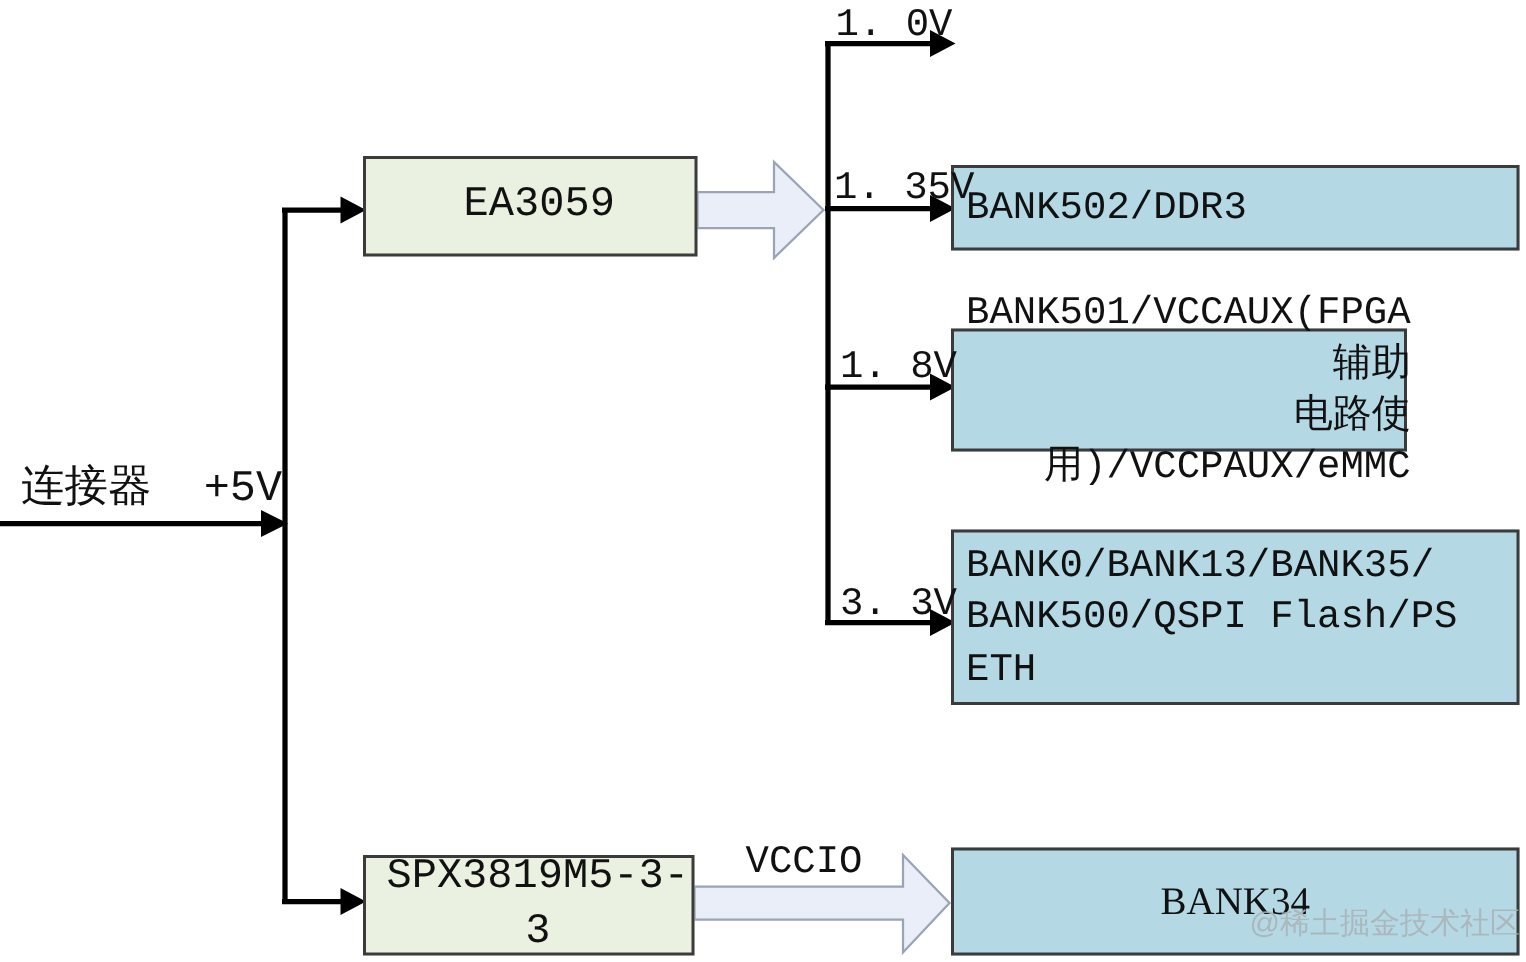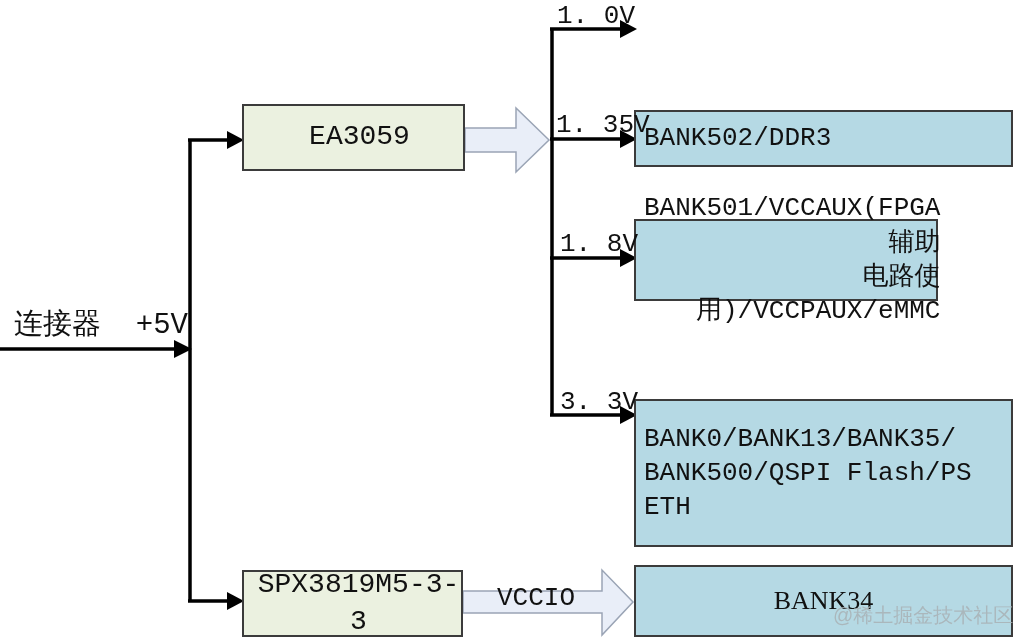--- a/index.html
+++ b/index.html
@@ -114,7 +114,7 @@
   <div class="box blue" style="left:634px; top:110px; width:379px; height:57px;">BANK502/DDR3</div>
   <div class="box blue" style="left:634px; top:219px; width:304px; height:82px;text-align:right;">BANK501/VCCAUX(FPGA辅助
 电路使用)/VCCPAUX/eMMC</div>
-  <div class="box blue" style="left:634px; top:353px; width:379px; height:148px;margin-top:46px;">BANK0/BANK13/BANK35/
+  <div class="box blue" style="left:634px; top:353px; width:379px; height:117px;">BANK0/BANK13/BANK35/
 BANK500/QSPI Flash/PS
 ETH</div>
   <div class="box blue center" style="left:634px; top:565px; width:379px; height:72px;">BANK34</div>

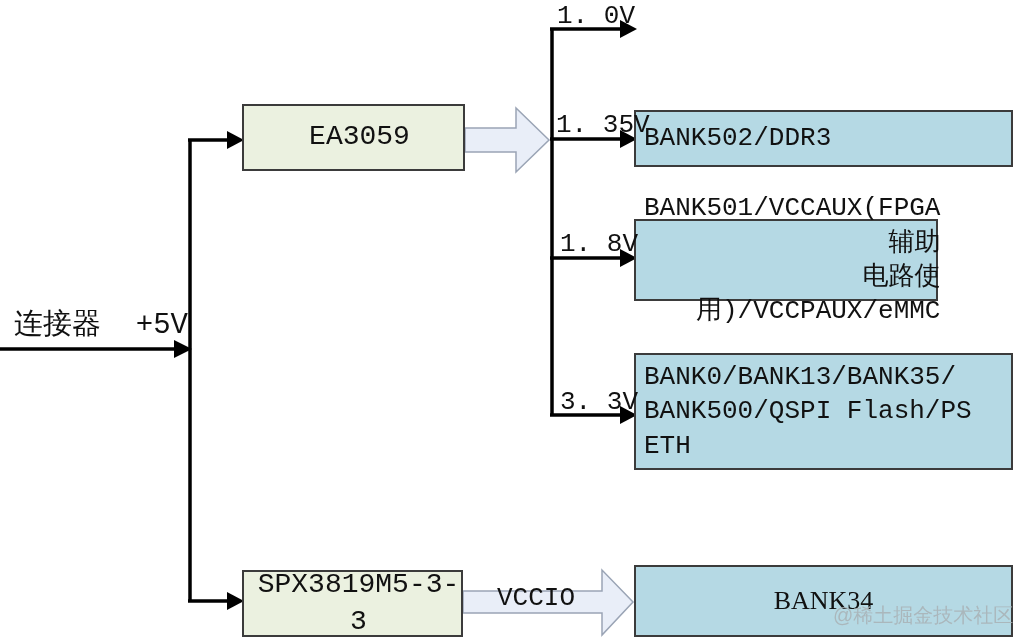--- a/index.html
+++ b/index.html
@@ -109,7 +109,7 @@
   <div class="lbl" style="left:556px; top:111px;">1. 35V</div>
   <div class="lbl" style="left:560px; top:230px;">1. 8V</div>
   <div class="lbl" style="left:560px; top:388px;">3. 3V</div>
-  <div class="lbl" style="left:497px; top:560px;margin-top:24px;">VCCIO</div>
+  <div class="lbl" style="left:497px; top:560px;">VCCIO</div>
 
   <div class="box blue" style="left:634px; top:110px; width:379px; height:57px;">BANK502/DDR3</div>
   <div class="box blue" style="left:634px; top:219px; width:304px; height:82px;text-align:right;">BANK501/VCCAUX(FPGA辅助

